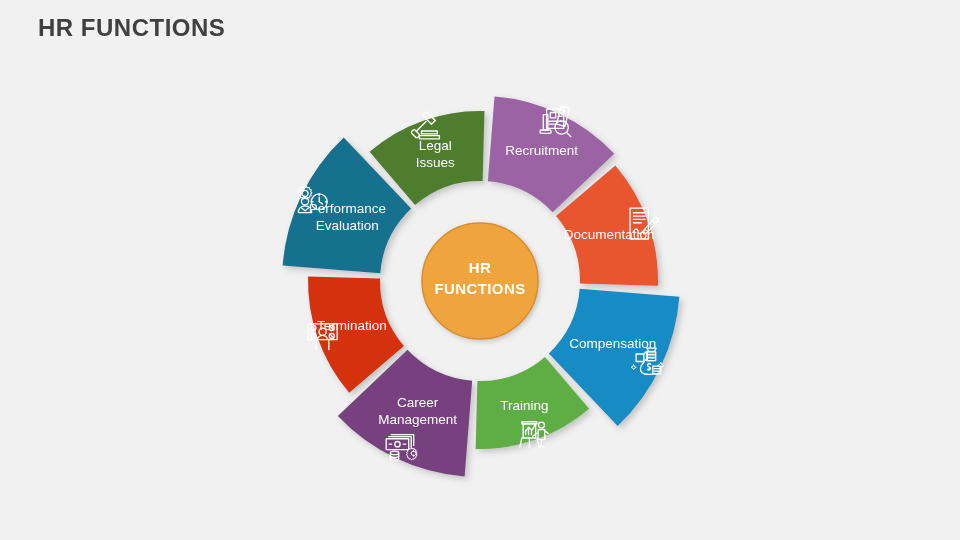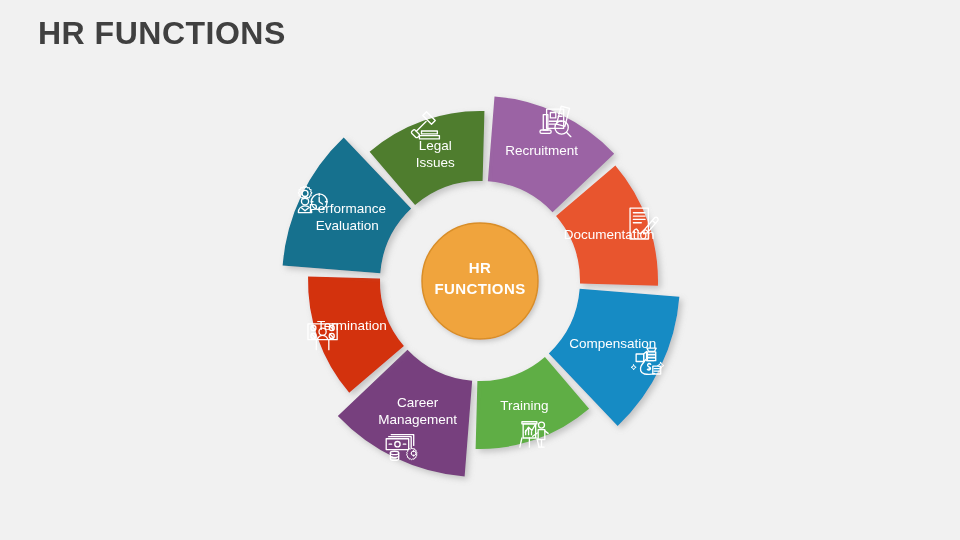--- a/index.html
+++ b/index.html
@@ -24,7 +24,7 @@
     position: absolute;
     left: 38px;
     top: 14px;
-    font-size: 32px;
+    font-size: 24px;
     font-weight: bold;
     color: #404040;
     letter-spacing: 0.5px;

